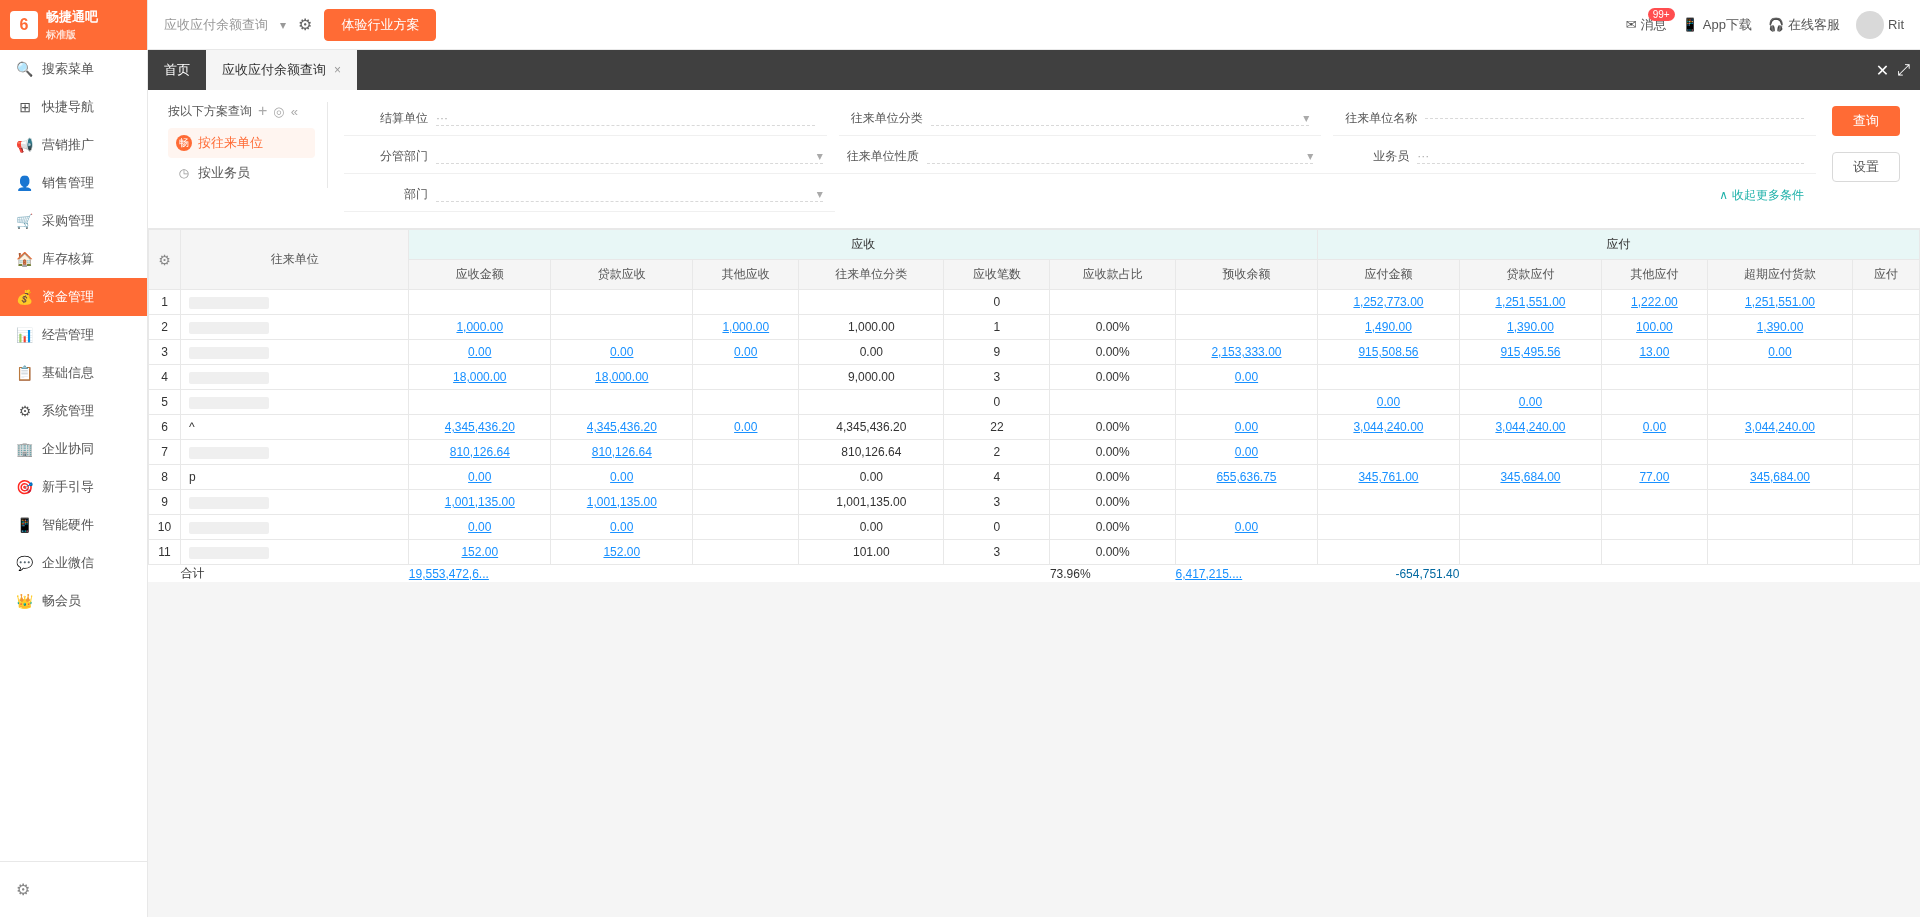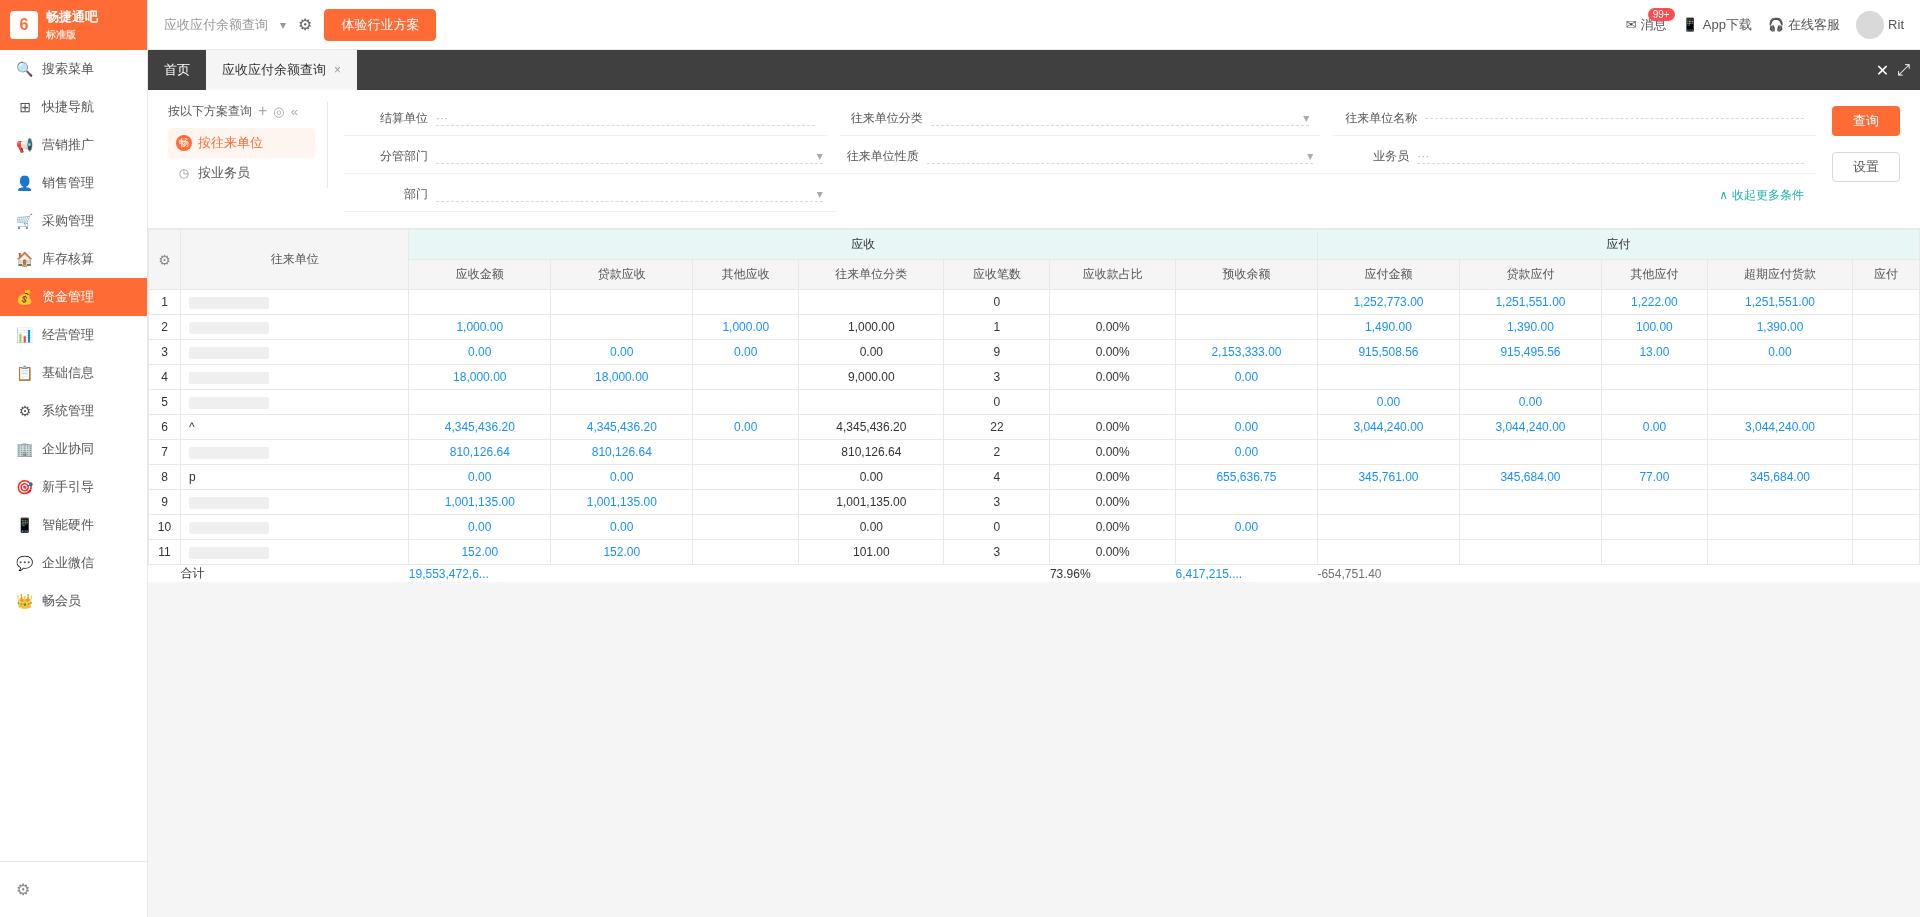--- a/index.html
+++ b/index.html
@@ -71,7 +71,7 @@
     thead th.group-header { background: #e8f7f6; color: #333; }
     tbody td { border: 1px solid #e8e8e8; padding: 5px 8px; text-align: center; color: #333; white-space: nowrap; }
     tbody td.text-left { text-align: left; }
-    tbody td a, .underline { color: #1890ff; cursor: pointer; }
+    tbody td a, .underline { text-decoration: underline; color: #1890ff; cursor: pointer; }
     .table-settings-icon { color: #888; cursor: pointer; font-size: 14px; }
     .filter-right { flex: 1; }
     .filter-cell { display: flex; align-items: center; padding: 8px 12px; border-bottom: 1px solid #f0f0f0; }

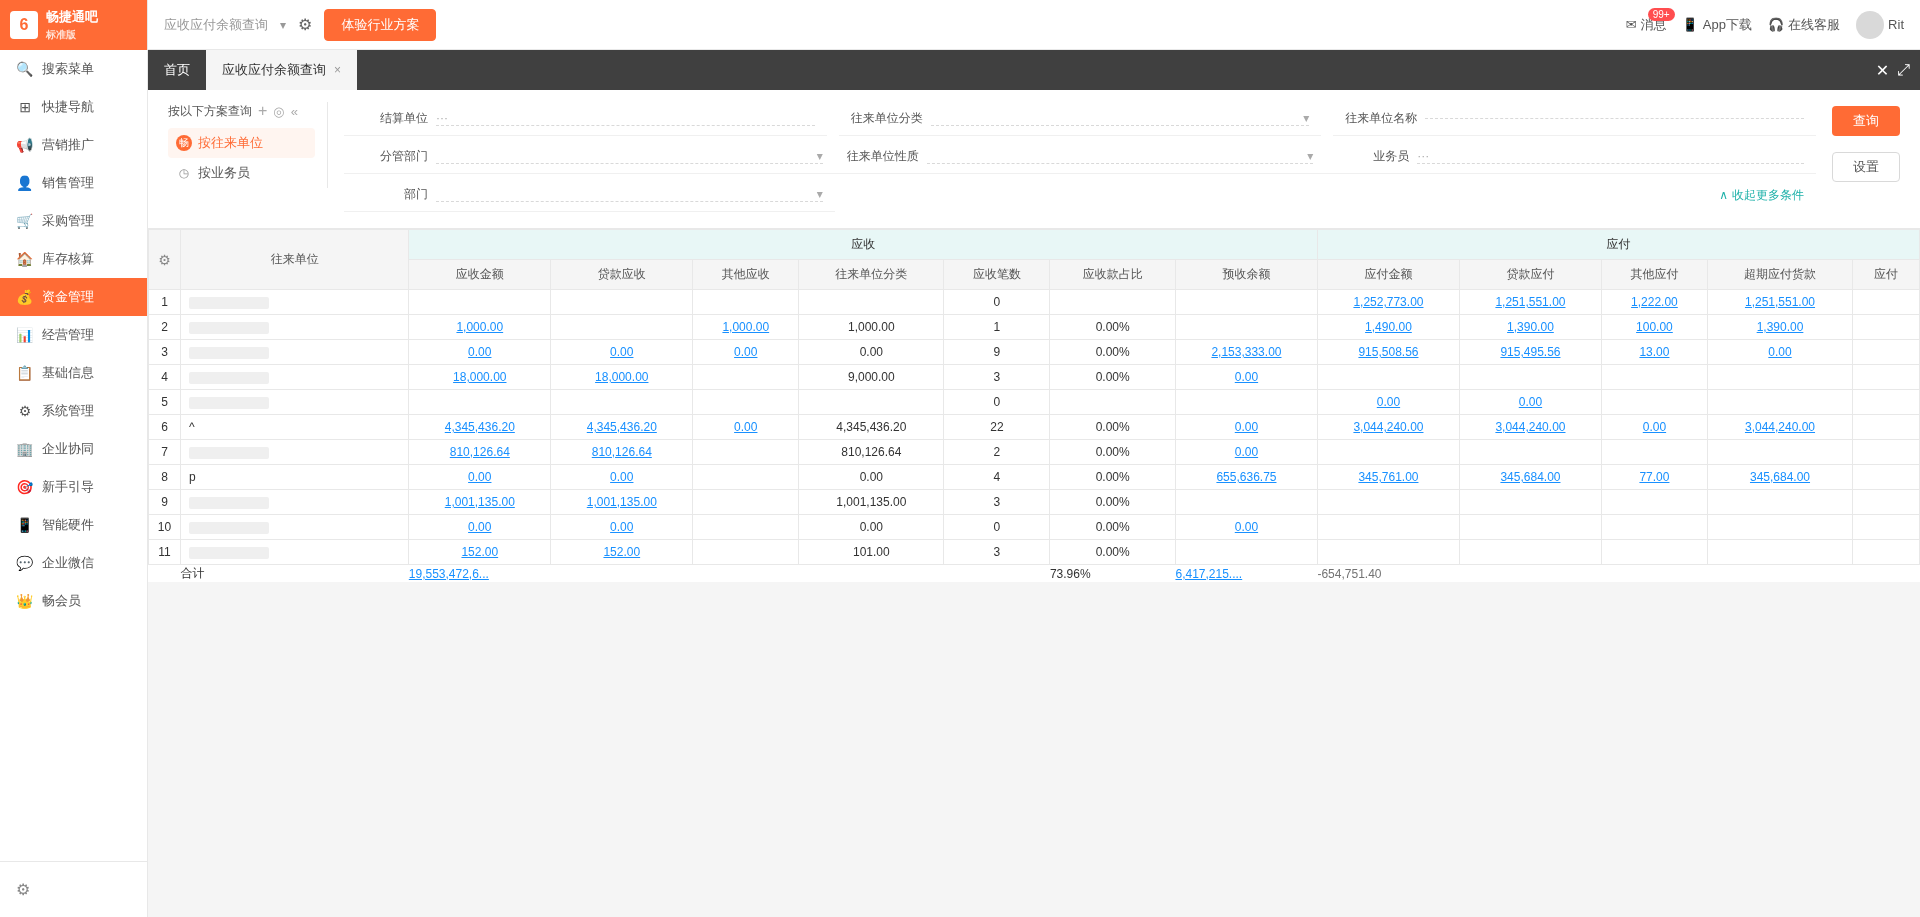--- a/index.html
+++ b/index.html
@@ -508,7 +508,7 @@
               <td></td>
               <td>73.96%</td>
               <td><span class="underline">6,417,215....</span></td>
-              <td style="color:#737373;"><span>-654,751.40</span></td>
+              <td style="color:#0369a1;text-align:right;"><span>-654,751.40</span></td>
               <td></td>
               <td></td>
               <td></td>

